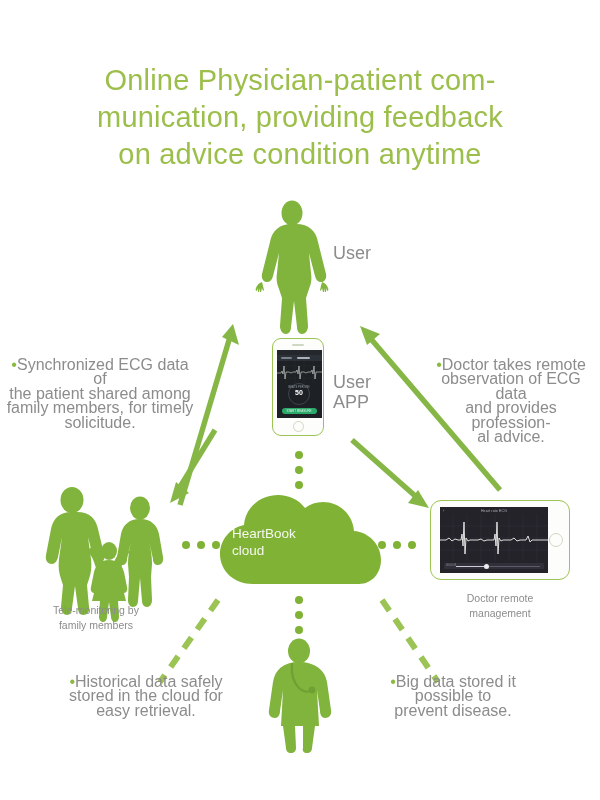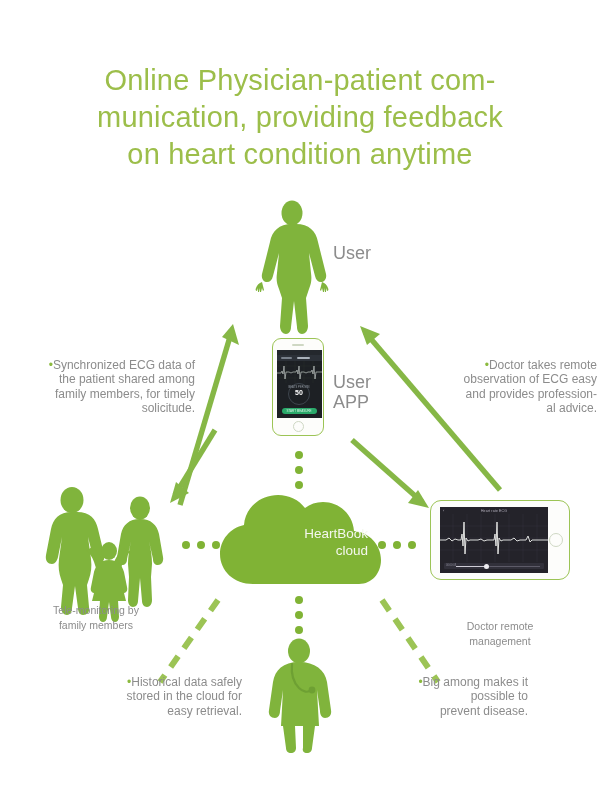--- a/index.html
+++ b/index.html
@@ -139,7 +139,7 @@
 
   <div id="title">Online Physician-patient com-
 munication, providing feedback
-on heart condition anytime</div>
+on advice condition anytime</div>
 
   <svg class="layer" viewBox="0 0 600 800">
 

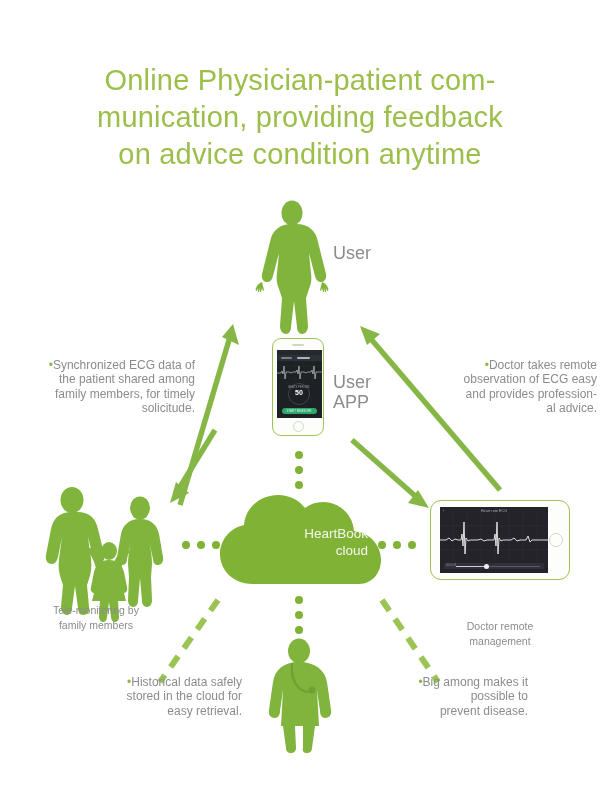--- a/index.html
+++ b/index.html
@@ -27,9 +27,9 @@
   .note{
     position:absolute;
     color:#8c8c8c;
-    font-size:12px;
+    font-size:16px;
     line-height:14.5px;
-    text-align:right;
+    text-align:center;
     white-space:pre-line;
   }
   .note .dot{color:#8cba3f;}

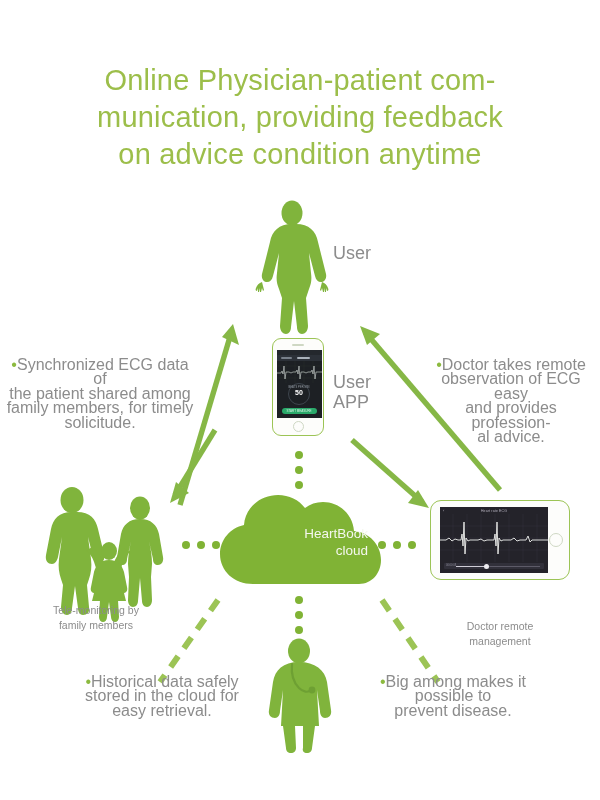--- a/index.html
+++ b/index.html
@@ -344,7 +344,7 @@
 
   <div class="note" style="left:425px;top:343px;width:172px;">
     <span class="dot">•</span><span>Doctor takes remote
-observation of ECG easy
+observation of ECG data
 and provides profession-
 al advice.</span>
   </div>

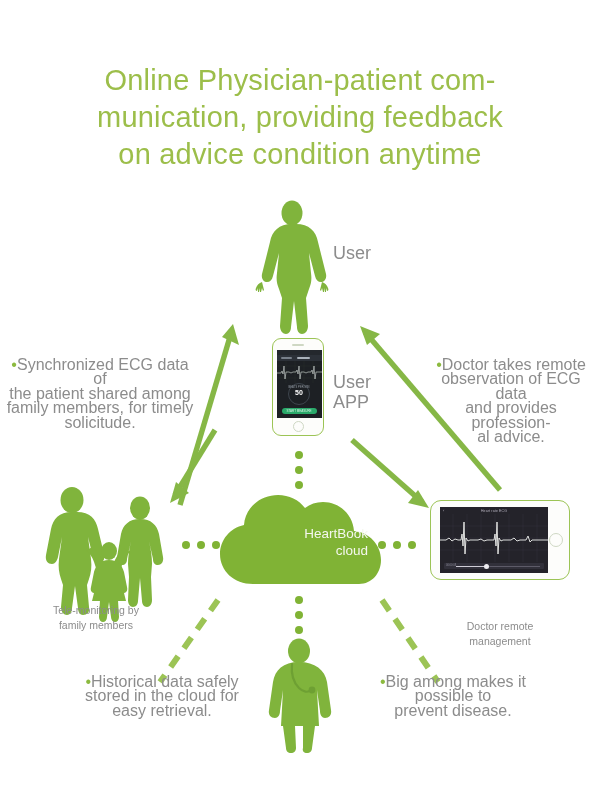--- a/index.html
+++ b/index.html
@@ -128,7 +128,7 @@
   
   #cloud-text{
     position:absolute;left:232px;top:525px;width:136px;
-    text-align:right;color:#f4f7ee;
+    text-align:left;color:#f4f7ee;
     font-size:13.5px;line-height:17px;white-space:pre-line;
   }
 </style>

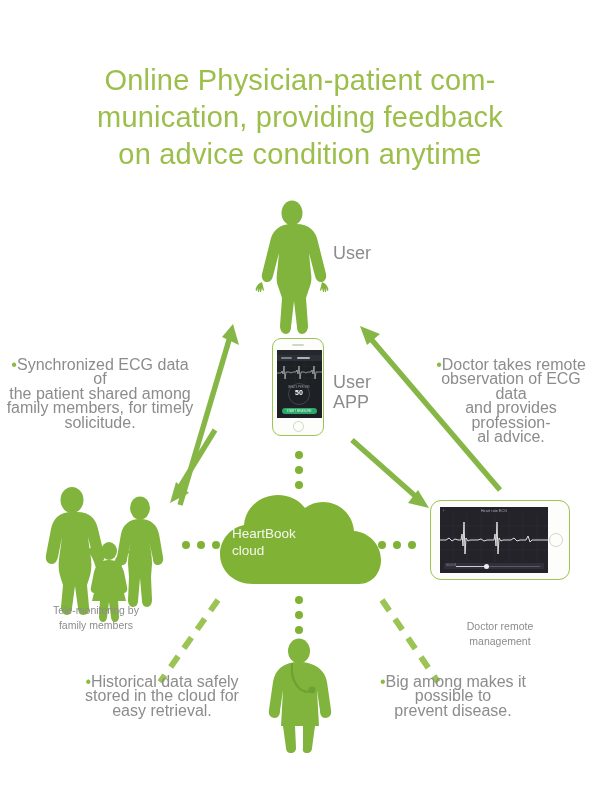--- a/index.html
+++ b/index.html
@@ -331,7 +331,7 @@
   <div class="caplabel" style="left:16px;top:603px;width:160px;">Tele-monitoring by
 family members</div>
 
-  <div class="caplabel" style="left:430px;top:591px;width:140px;margin-top:28px;">Doctor remote
+  <div class="caplabel" style="left:430px;top:591px;width:140px;">Doctor remote
 management</div>
 
 

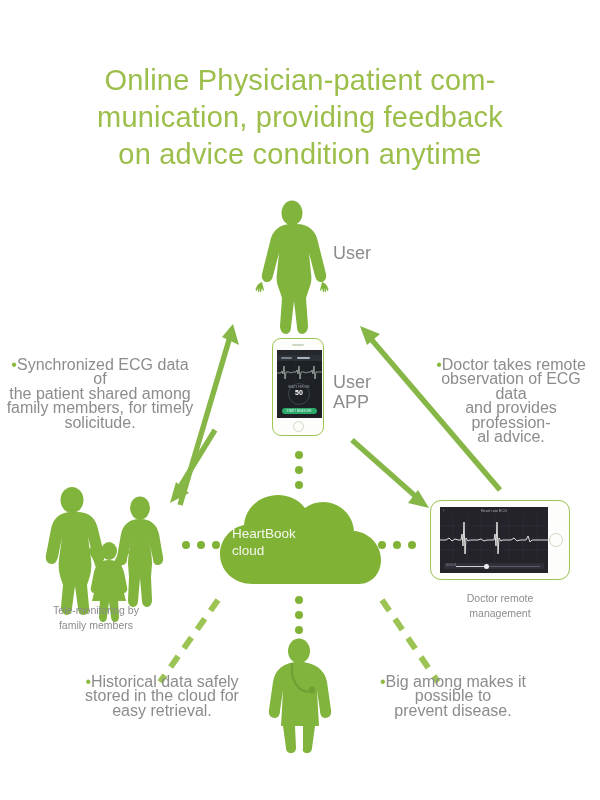--- a/index.html
+++ b/index.html
@@ -349,7 +349,7 @@
 al advice.</span>
   </div>
 
-  <div class="note" style="left:82px;top:660px;width:160px;">
+  <div class="note" style="left:66px;top:660px;width:160px;">
     <span class="dot">•</span><span>Historical data safely
 stored in the cloud for
 easy retrieval.</span>

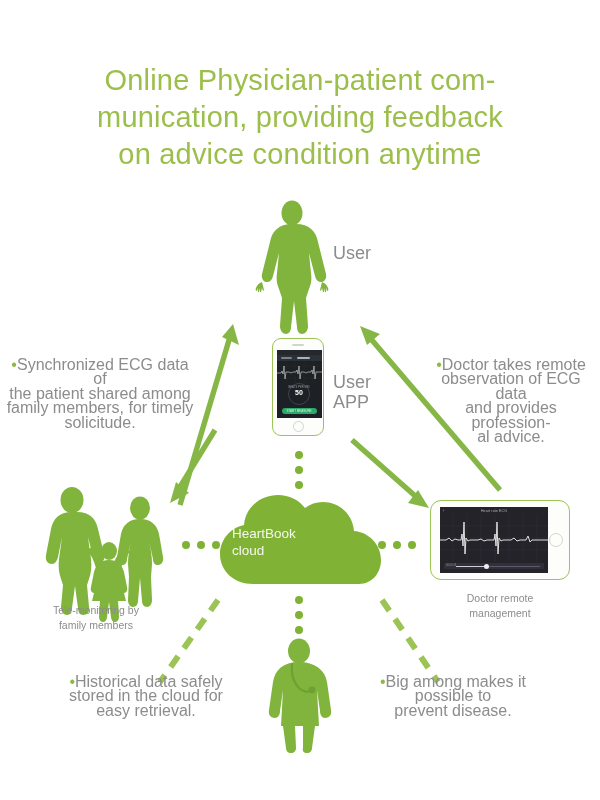--- a/index.html
+++ b/index.html
@@ -356,7 +356,7 @@
   </div>
 
   <div class="note" style="left:378px;top:660px;width:150px;">
-    <span class="dot">•</span><span>Big among makes it
+    <span class="dot">•</span><span>Big data stored it
 possible to
 prevent disease.</span>
   </div>

